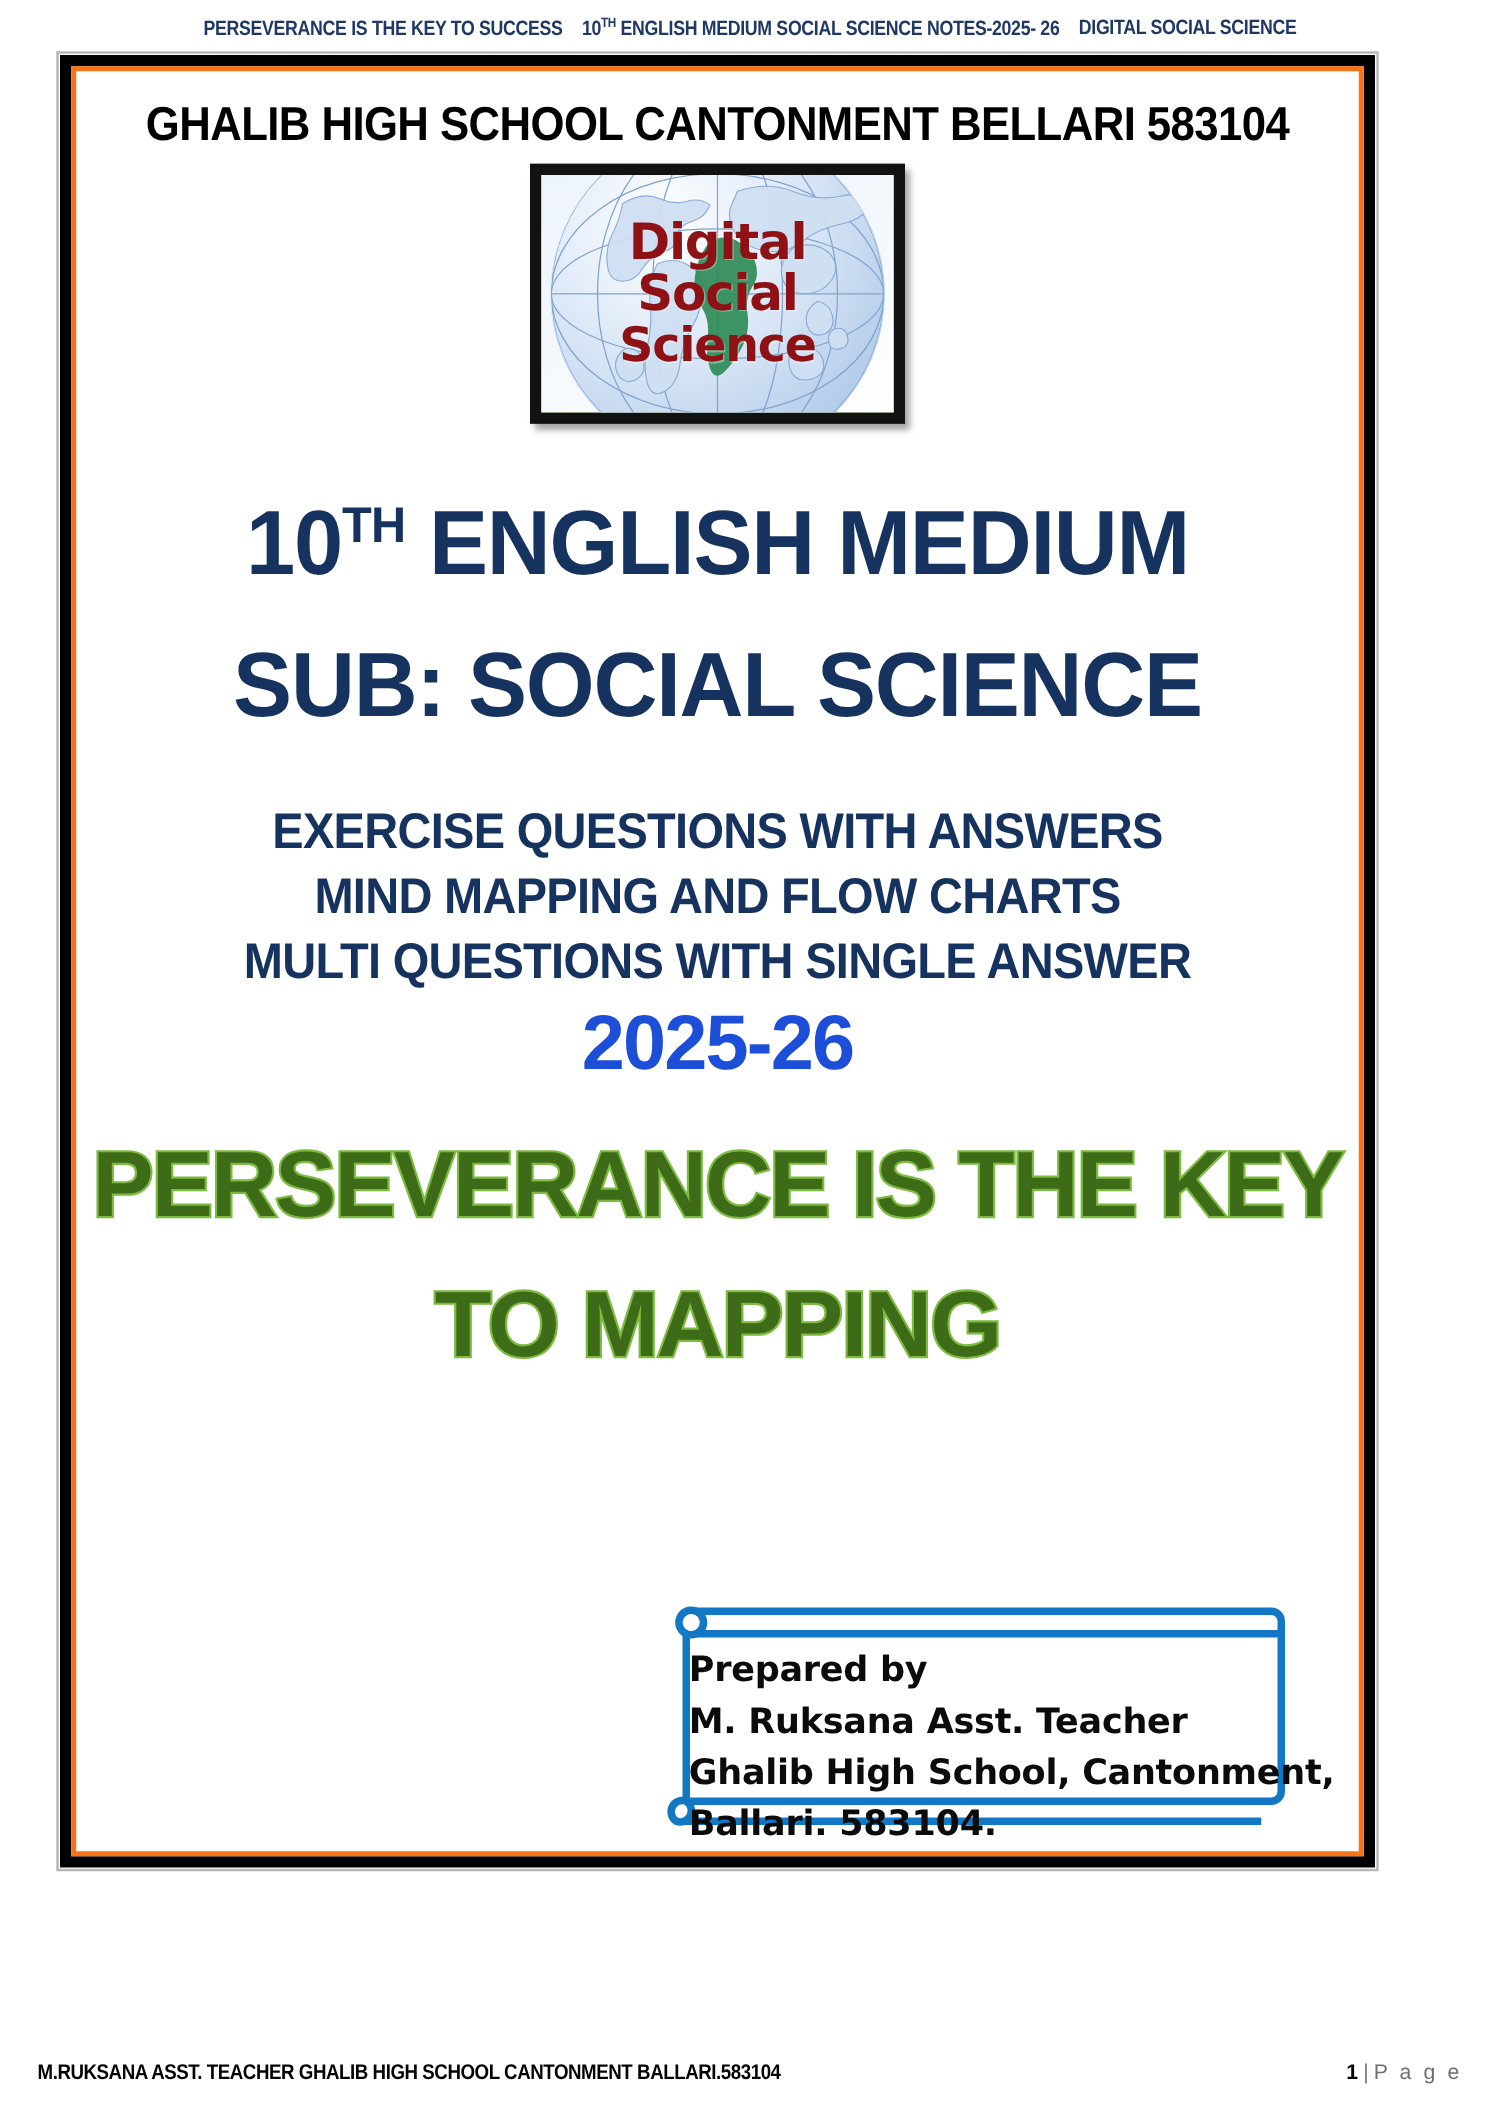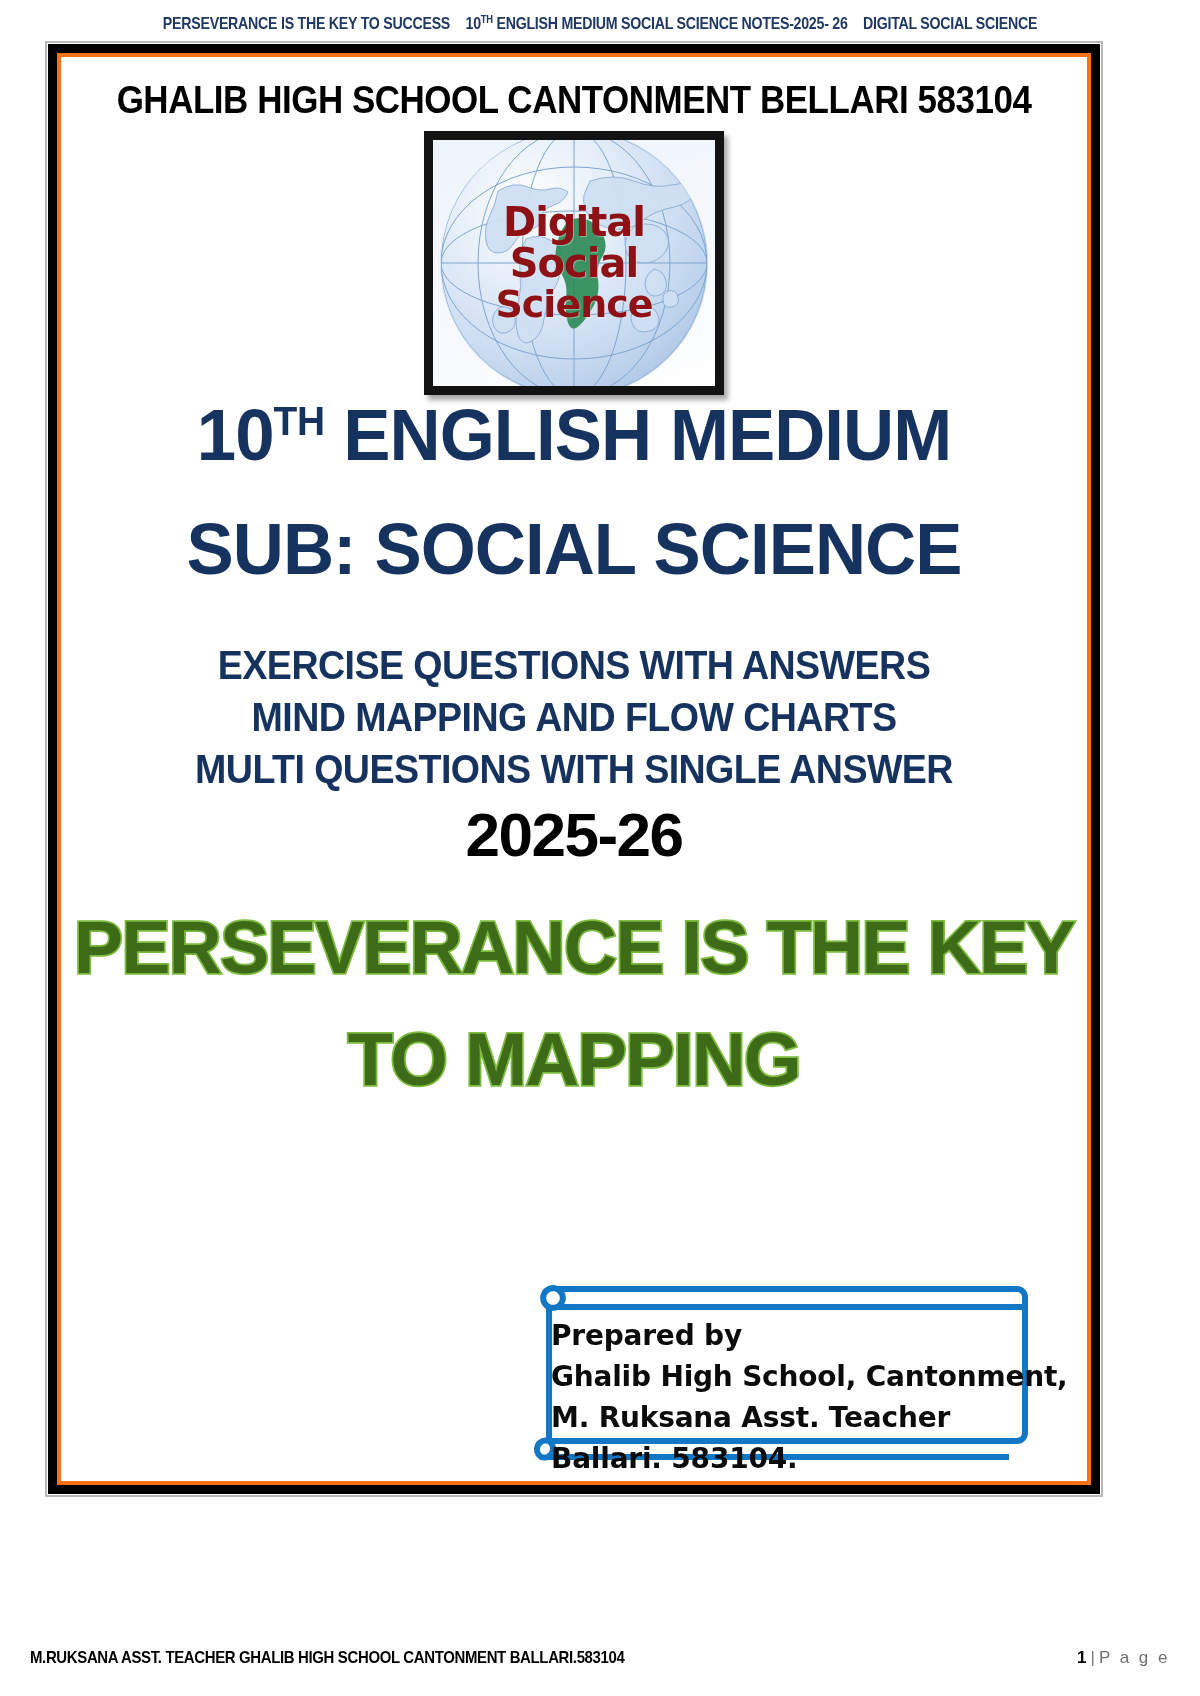--- a/index.html
+++ b/index.html
@@ -79,7 +79,7 @@
     left: 50%;
     margin-left: -150px;
     width: 300px;
-    height: 264px;
+    height: 208px;
     border: 9px solid #121212;
     box-sizing: border-box;
     background: #4d7c0f;

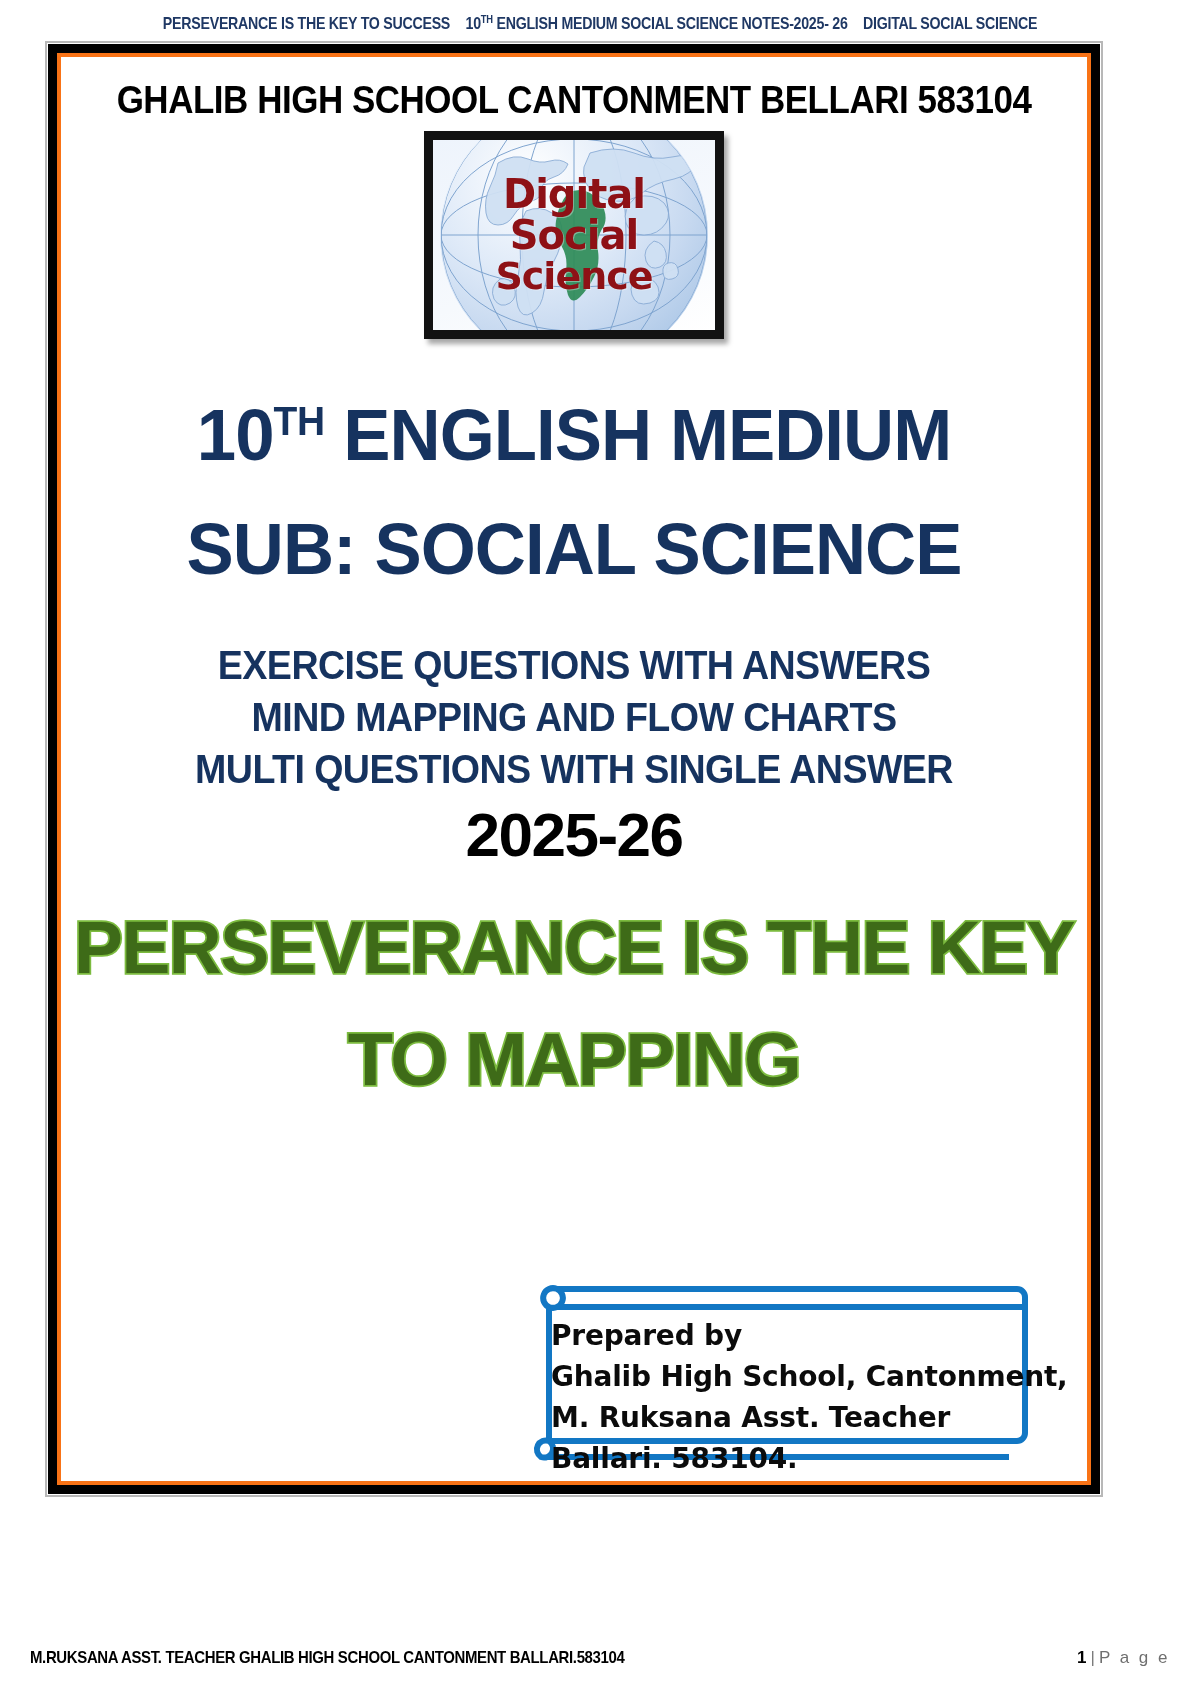--- a/index.html
+++ b/index.html
@@ -162,7 +162,7 @@
     top: 742px;
     width: 100%;
     text-align: center;
-    color: #000000;
+    color: #1d4ed8;
     font-family: "Liberation Sans", sans-serif;
     font-weight: bold;
     font-size: 62px;

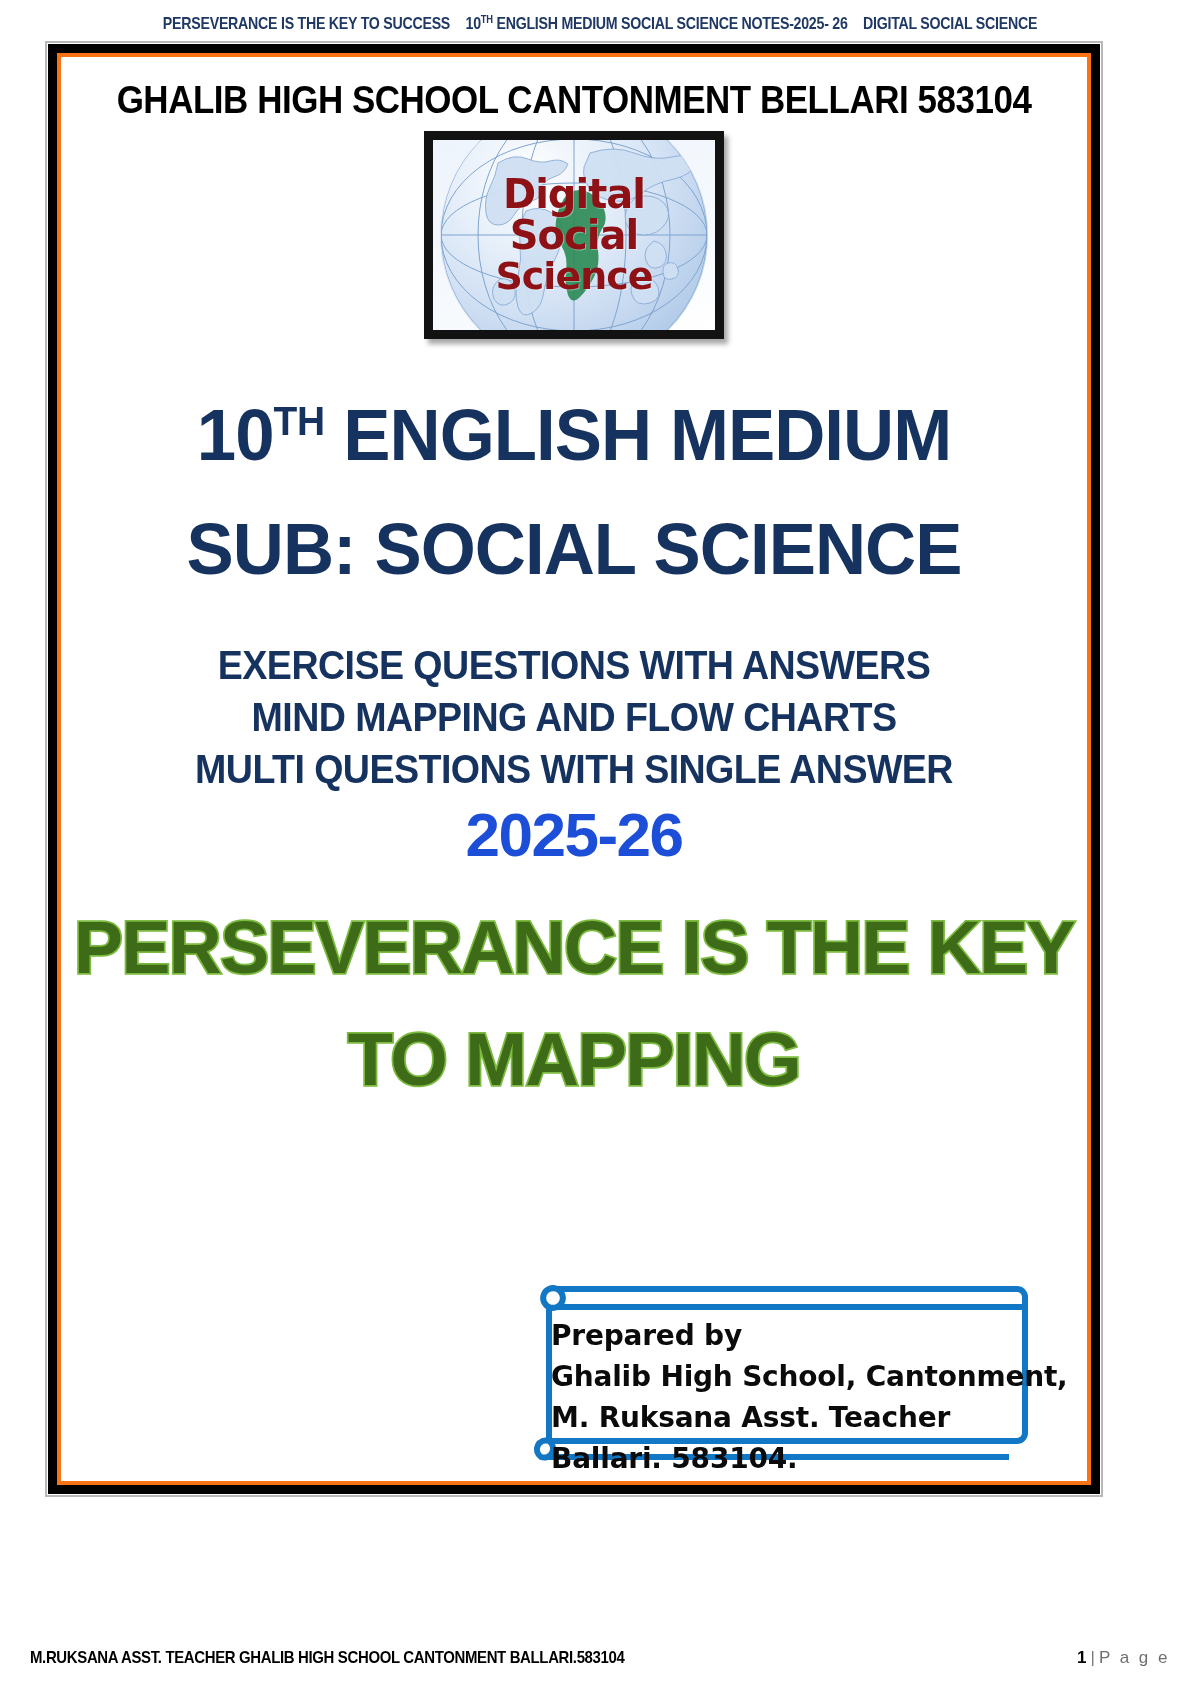--- a/index.html
+++ b/index.html
@@ -330,8 +330,8 @@
       </svg>
       <div class="prep-text">
         <div>Prepared by</div>
+        <div>M. Ruksana Asst. Teacher</div>
         <div>Ghalib High School, Cantonment,</div>
-        <div>M. Ruksana Asst. Teacher</div>
         <div>Ballari. 583104.</div>
       </div>
     </div>

